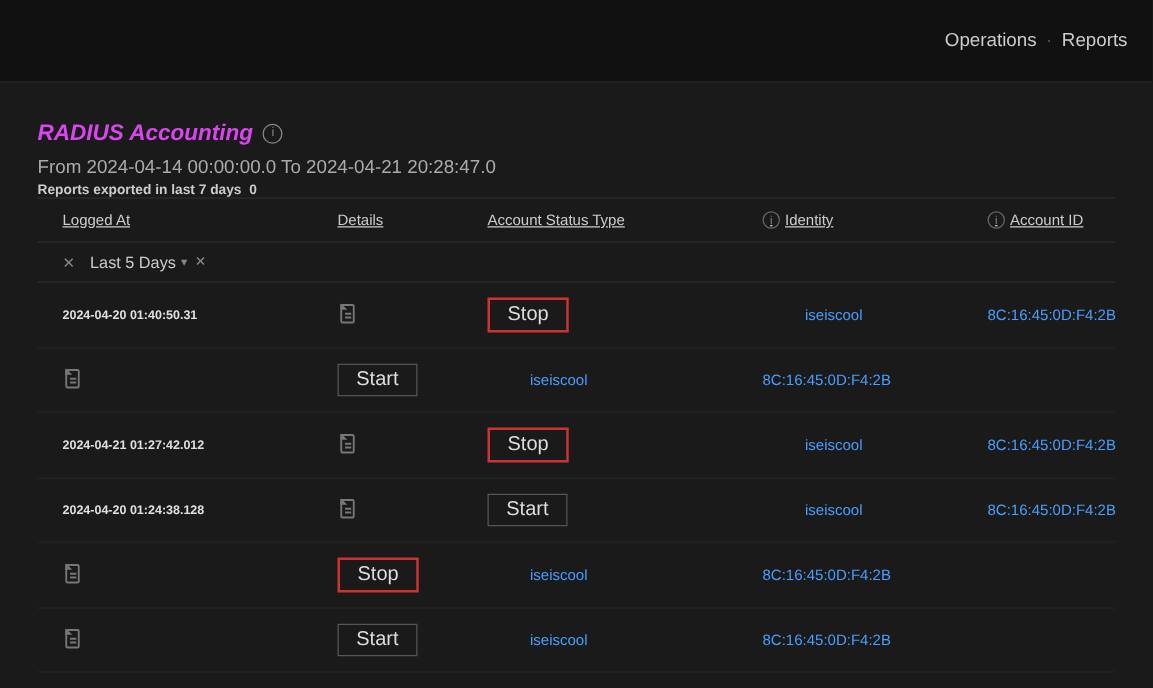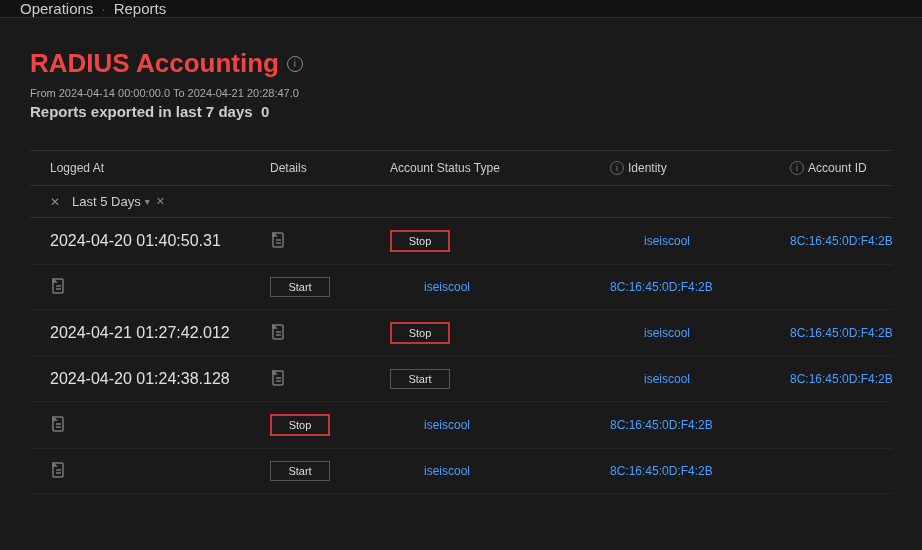--- a/index.html
+++ b/index.html
@@ -17,8 +17,8 @@
     .top-nav {
       background: #111;
       border-bottom: 1px solid #2a2a2a;
-      padding: 0 20px;
-      text-align: left;
+      padding: 24px 20px;
+      text-align: right;
     }
     .top-nav span {
       color: #ccc;

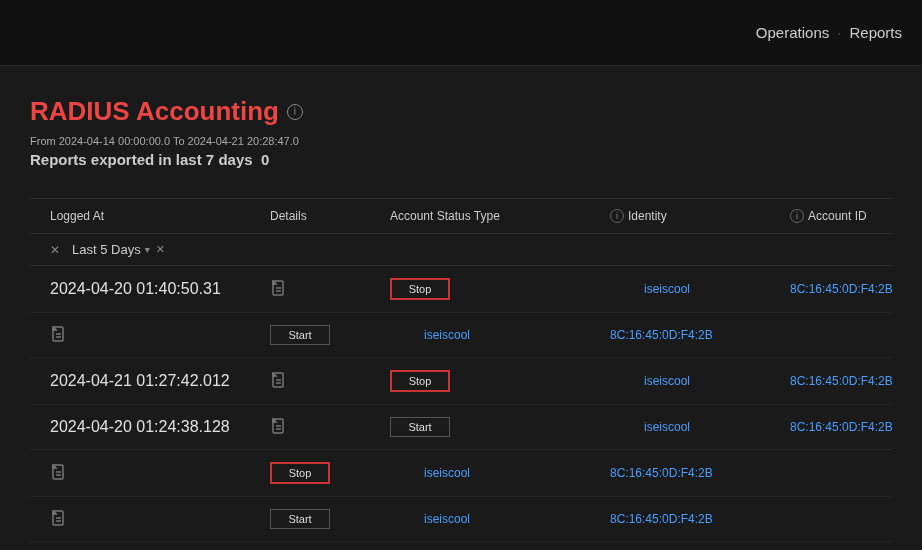--- a/index.html
+++ b/index.html
@@ -41,9 +41,10 @@
       margin-bottom: 8px;
     }
     .page-title h1 {
-      font-size: 26px;
+      font-size: 18px;
       font-weight: 600;
-      color: #ef4444;
+      color: #d946ef;
+      font-style: italic;
     }
     .info-icon {
       width: 16px;

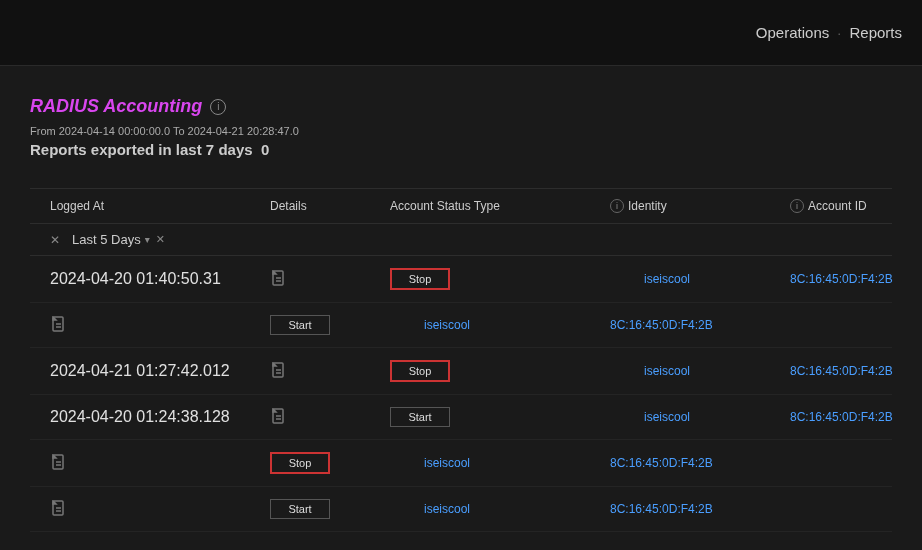--- a/index.html
+++ b/index.html
@@ -60,7 +60,7 @@
     }
 
     .subtitle {
-      font-size: 11px;
+      font-size: 15px;
       color: #aaa;
       margin-bottom: 4px;
     }

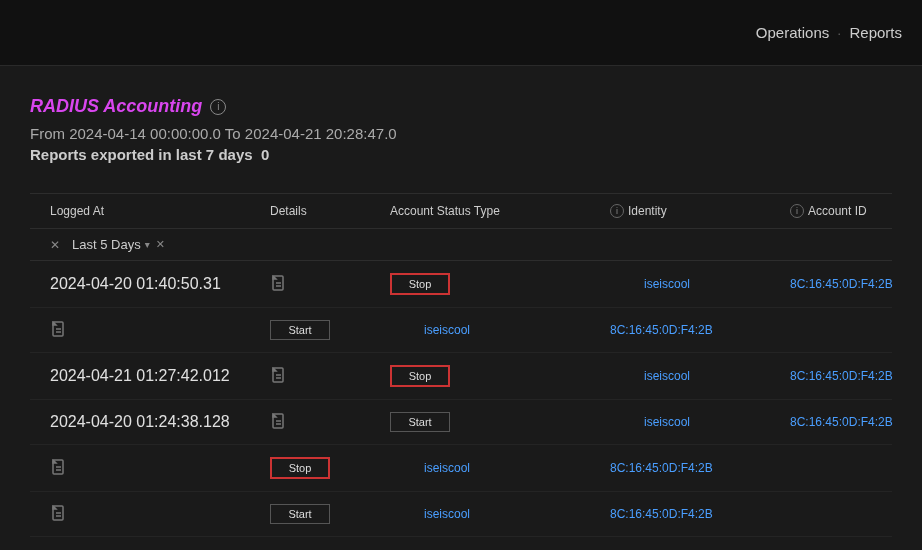--- a/index.html
+++ b/index.html
@@ -65,9 +65,8 @@
       margin-bottom: 4px;
     }
     .subtitle2 {
-      font-size: 15px;
+      font-size: 11px;
       color: #aaa;
-      margin-bottom: 30px;
     }
     .subtitle2 span {
       font-weight: bold;

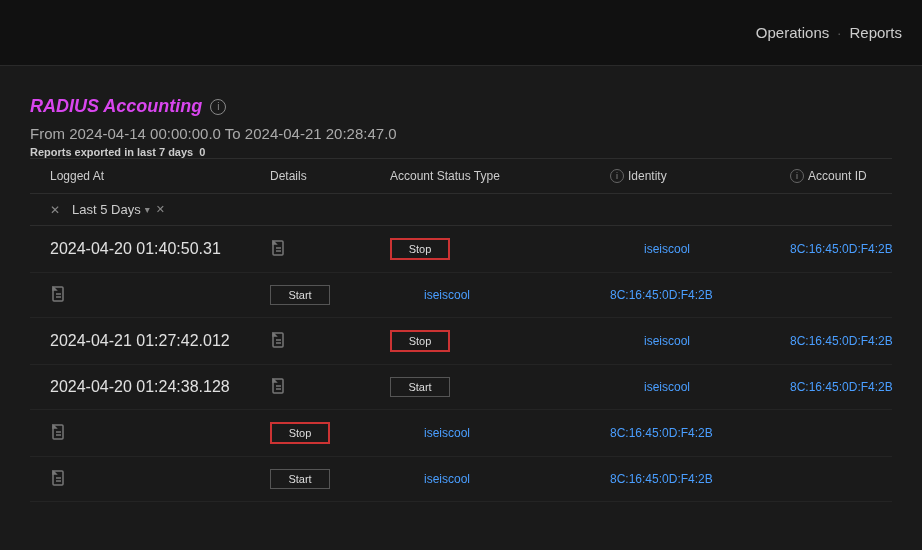--- a/index.html
+++ b/index.html
@@ -93,6 +93,7 @@
       display: flex;
       align-items: flex-end;
       gap: 4px;
+      text-decoration: underline;
     }
 
     

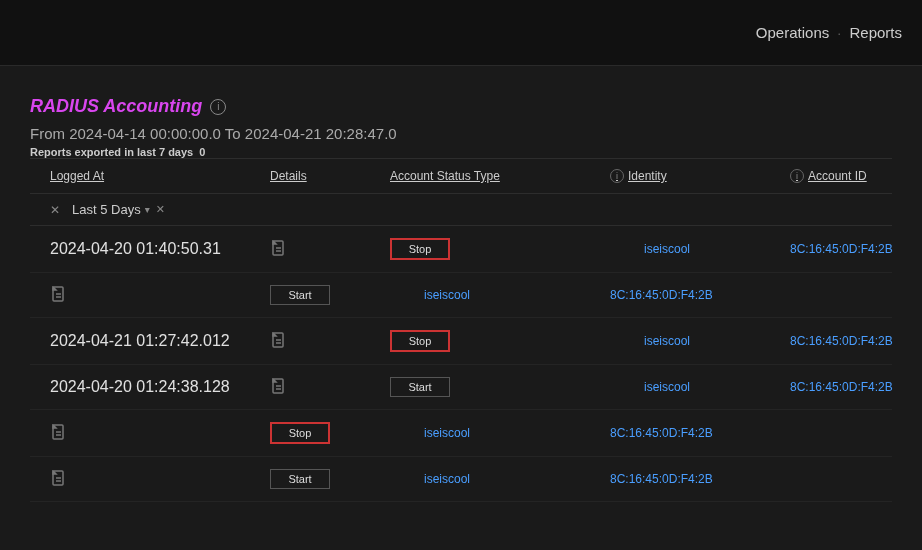--- a/index.html
+++ b/index.html
@@ -144,7 +144,8 @@
 
     .cell-logged-at {
       color: #e0e0e0;
-      font-size: 16px;
+      font-size: 10px;
+      font-weight: bold;
     }
     .cell-details {
       display: flex;

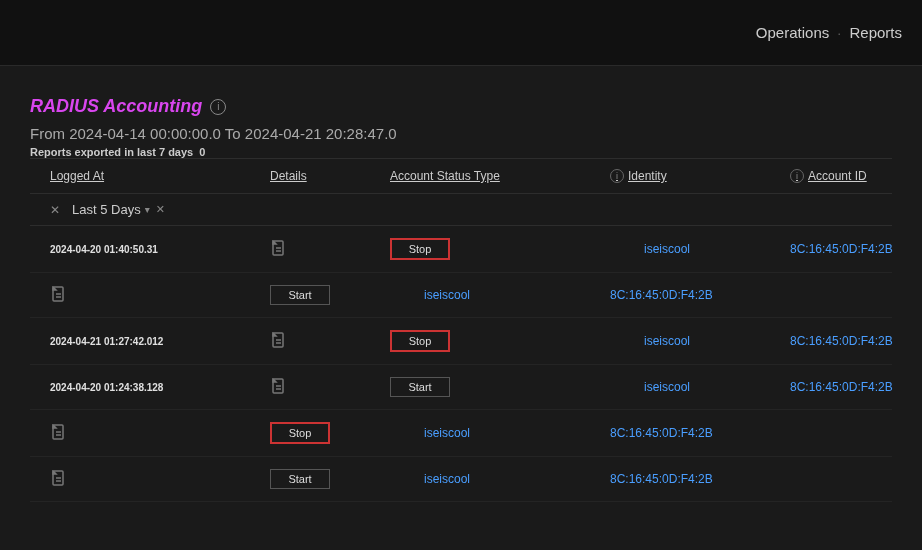--- a/index.html
+++ b/index.html
@@ -164,7 +164,7 @@
     .status-badge {
       border: 1px solid #555;
       padding: 3px 14px;
-      font-size: 11px;
+      font-size: 16px;
       color: #ddd;
       background: transparent;
       min-width: 60px;

